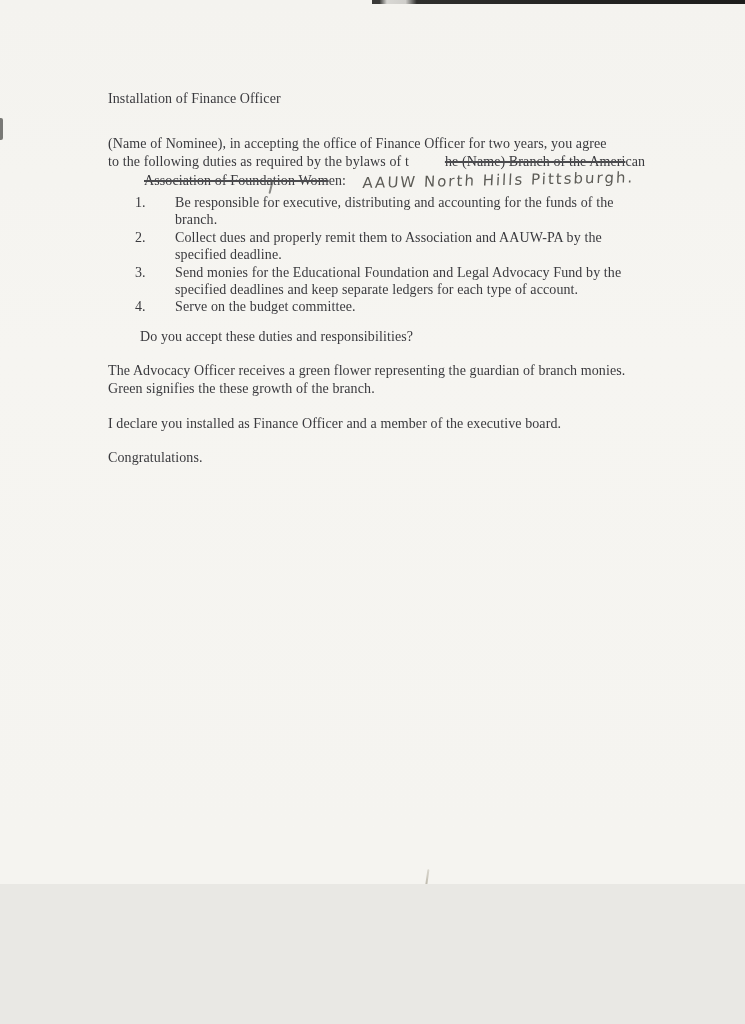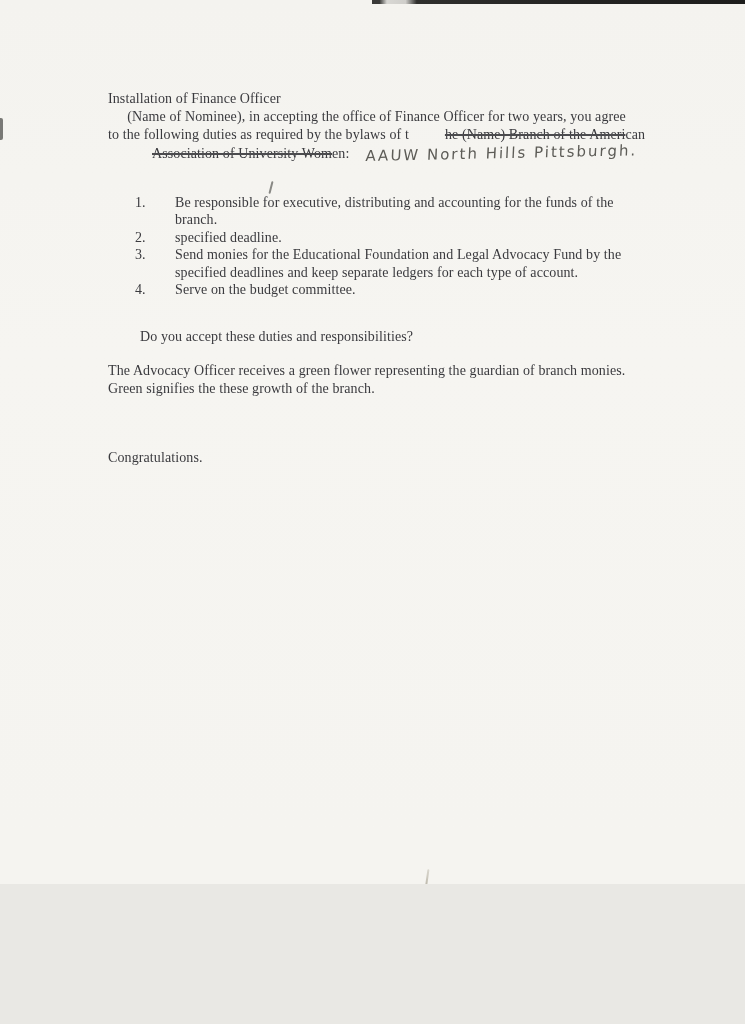--- a/index.html
+++ b/index.html
@@ -32,7 +32,7 @@
     padding-left: 36px;
   }
   .title { top: 90px; }
-  .intro { top: 108px; text-align: center; }
+  .intro { top: 135px; }
   .handwriting {
     display: inline-block;
     font-family: "DejaVu Sans", sans-serif;

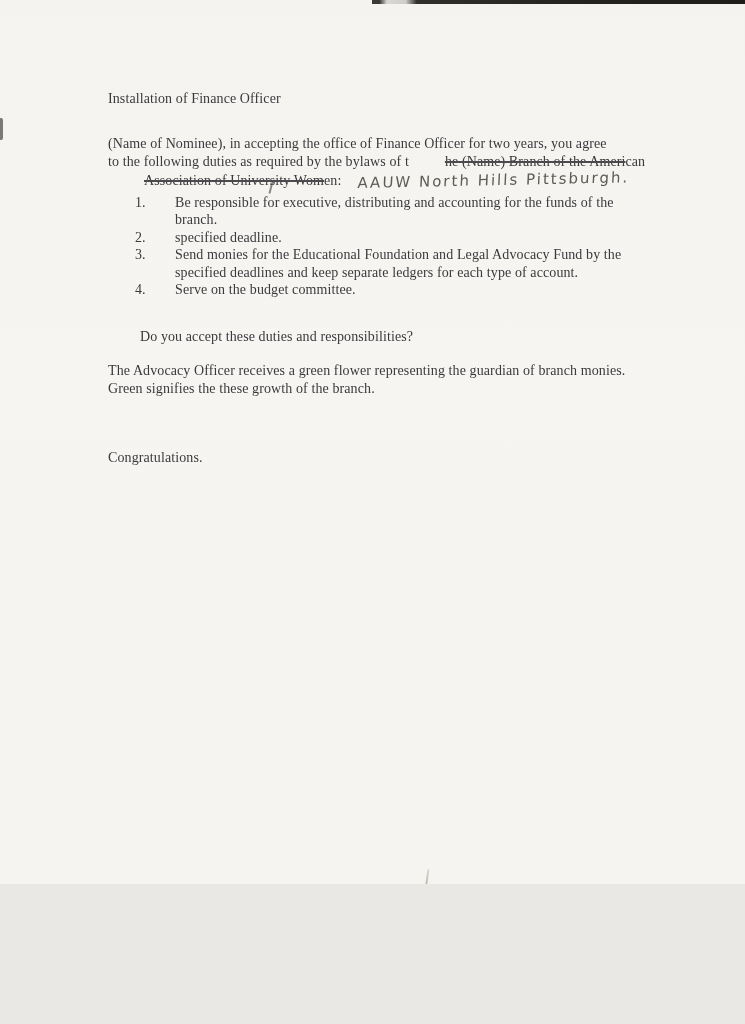--- a/index.html
+++ b/index.html
@@ -118,7 +118,7 @@
   <div class="doc-block intro">
     <div class="tline">(Name of Nominee), in accepting the office of Finance Officer for two years, you agree</div>
     <div class="tline"><span>to the following duties as required by the bylaws of t</span><span class="struck">he (Name) Branch of the Ameri</span><span>can</span></div>
-    <div class="tline"><span class="struck">Association of University Wom</span><span>en:</span><span class="handwriting">AAUW North Hills Pittsburgh.</span></div>
+    <div class="tline"><span class="struck">Association of Foundation Wom</span><span>en:</span><span class="handwriting">AAUW North Hills Pittsburgh.</span></div>
   </div>
 
   <div class="doc-block duties">

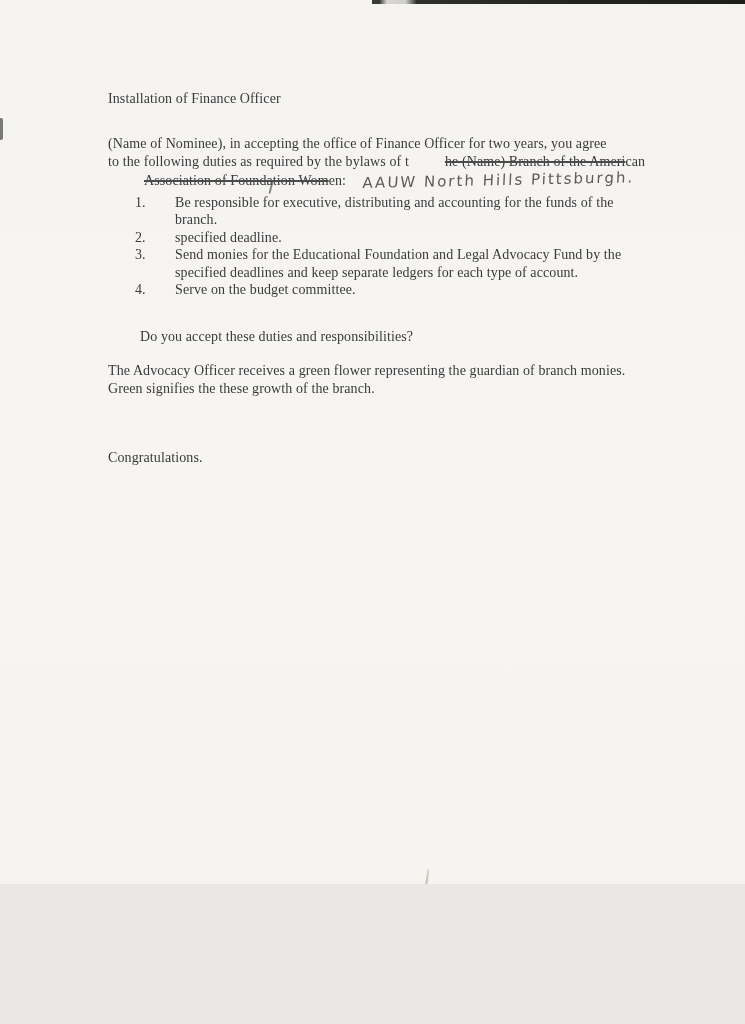--- a/index.html
+++ b/index.html
@@ -132,6 +132,7 @@
     <div class="duty">
       <div class="duty-num">2.</div>
       <div class="duty-text">
+        <div class="tline">Collect dues and properly remit them to Association and AAUW-PA by the</div>
         <div class="tline">specified deadline.</div>
       </div>
     </div>

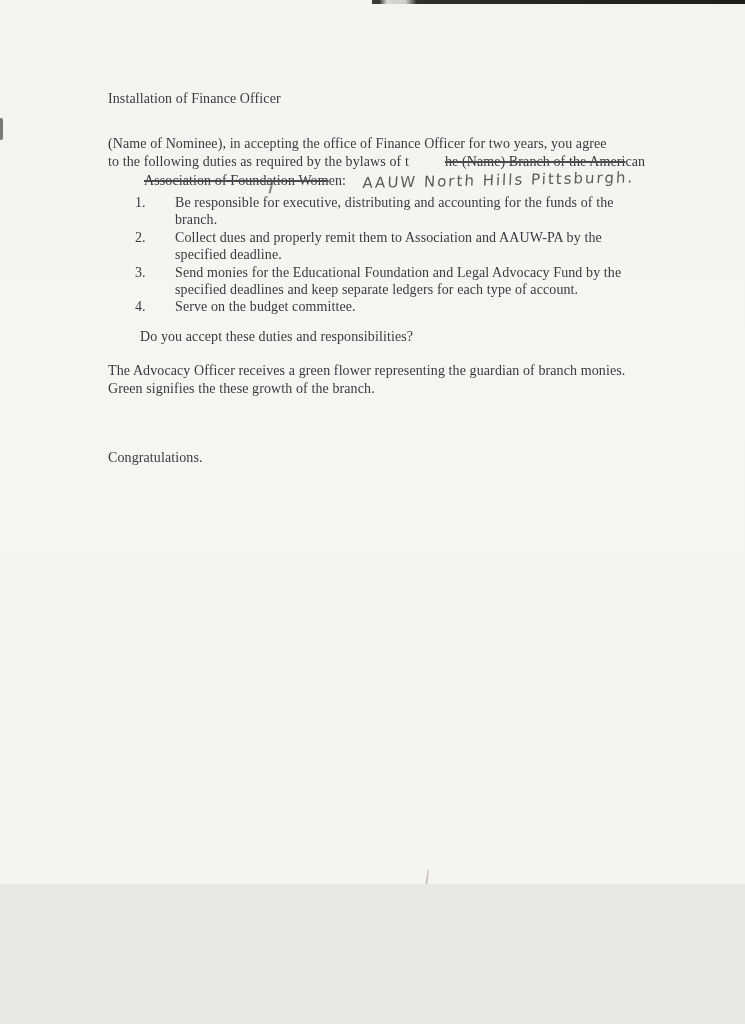--- a/index.html
+++ b/index.html
@@ -158,6 +158,7 @@
     <div class="tline">Green signifies the these growth of the branch.</div>
   </div>
 
+  <div class="doc-block declaration">I declare you installed as Finance Officer and a member of the executive board.</div>
 
   <div class="doc-block closing">Congratulations.</div>
 

